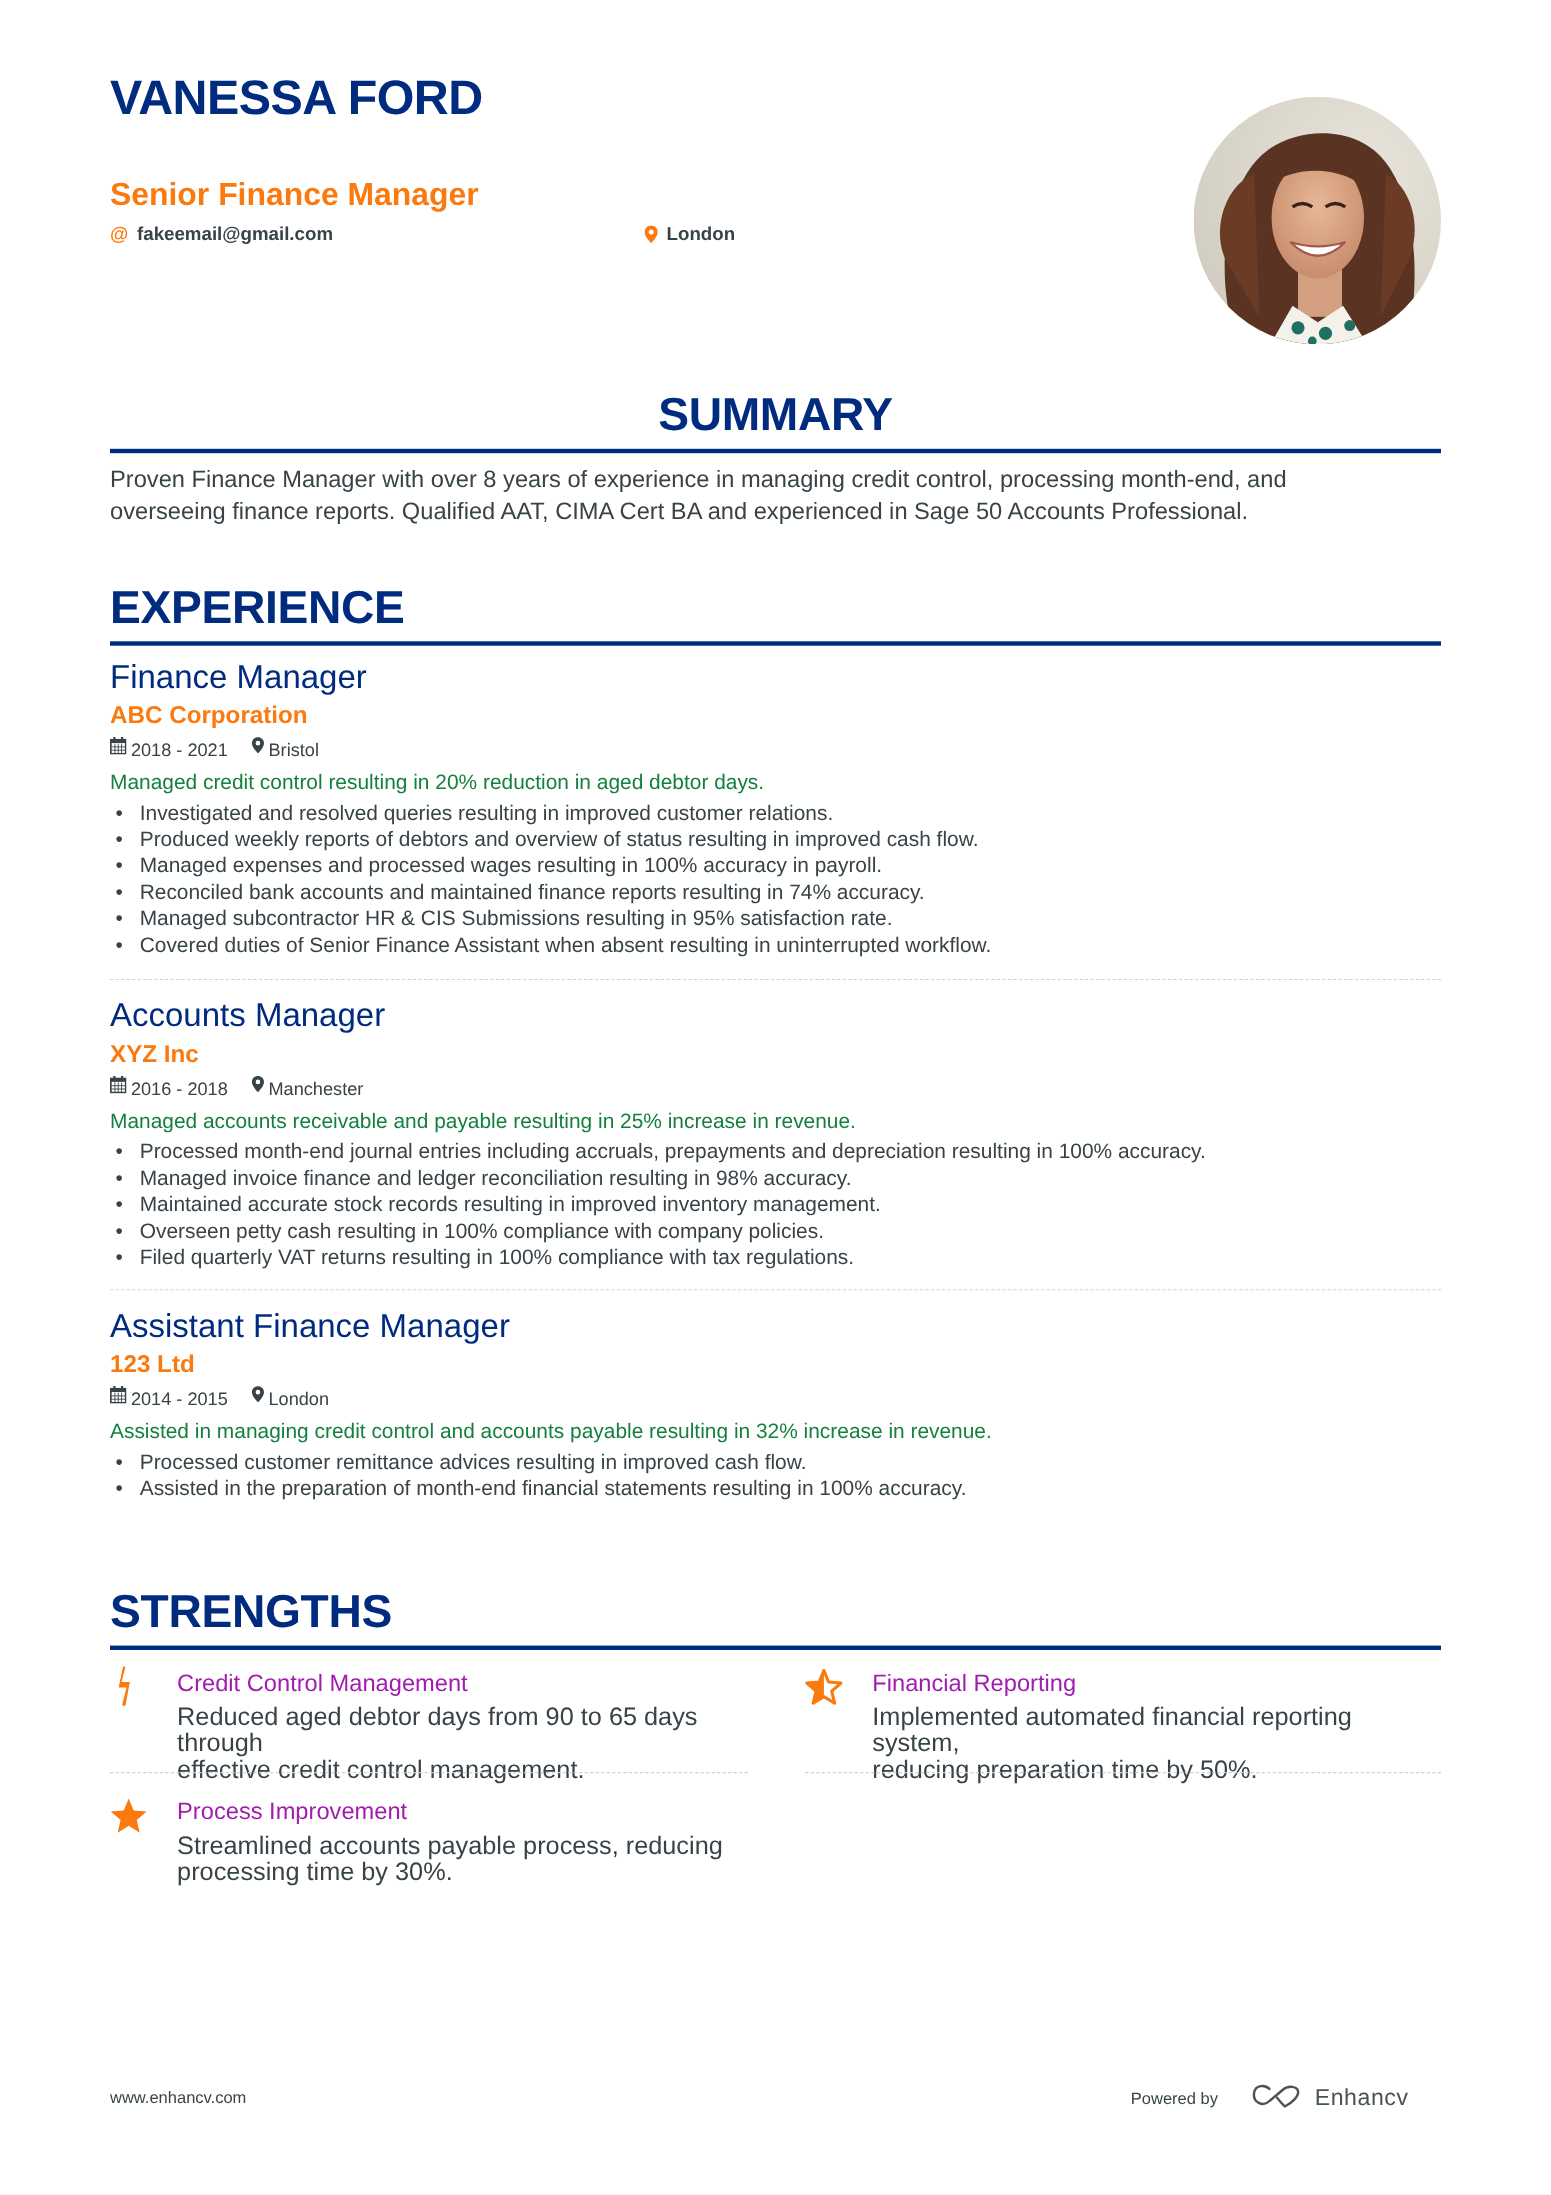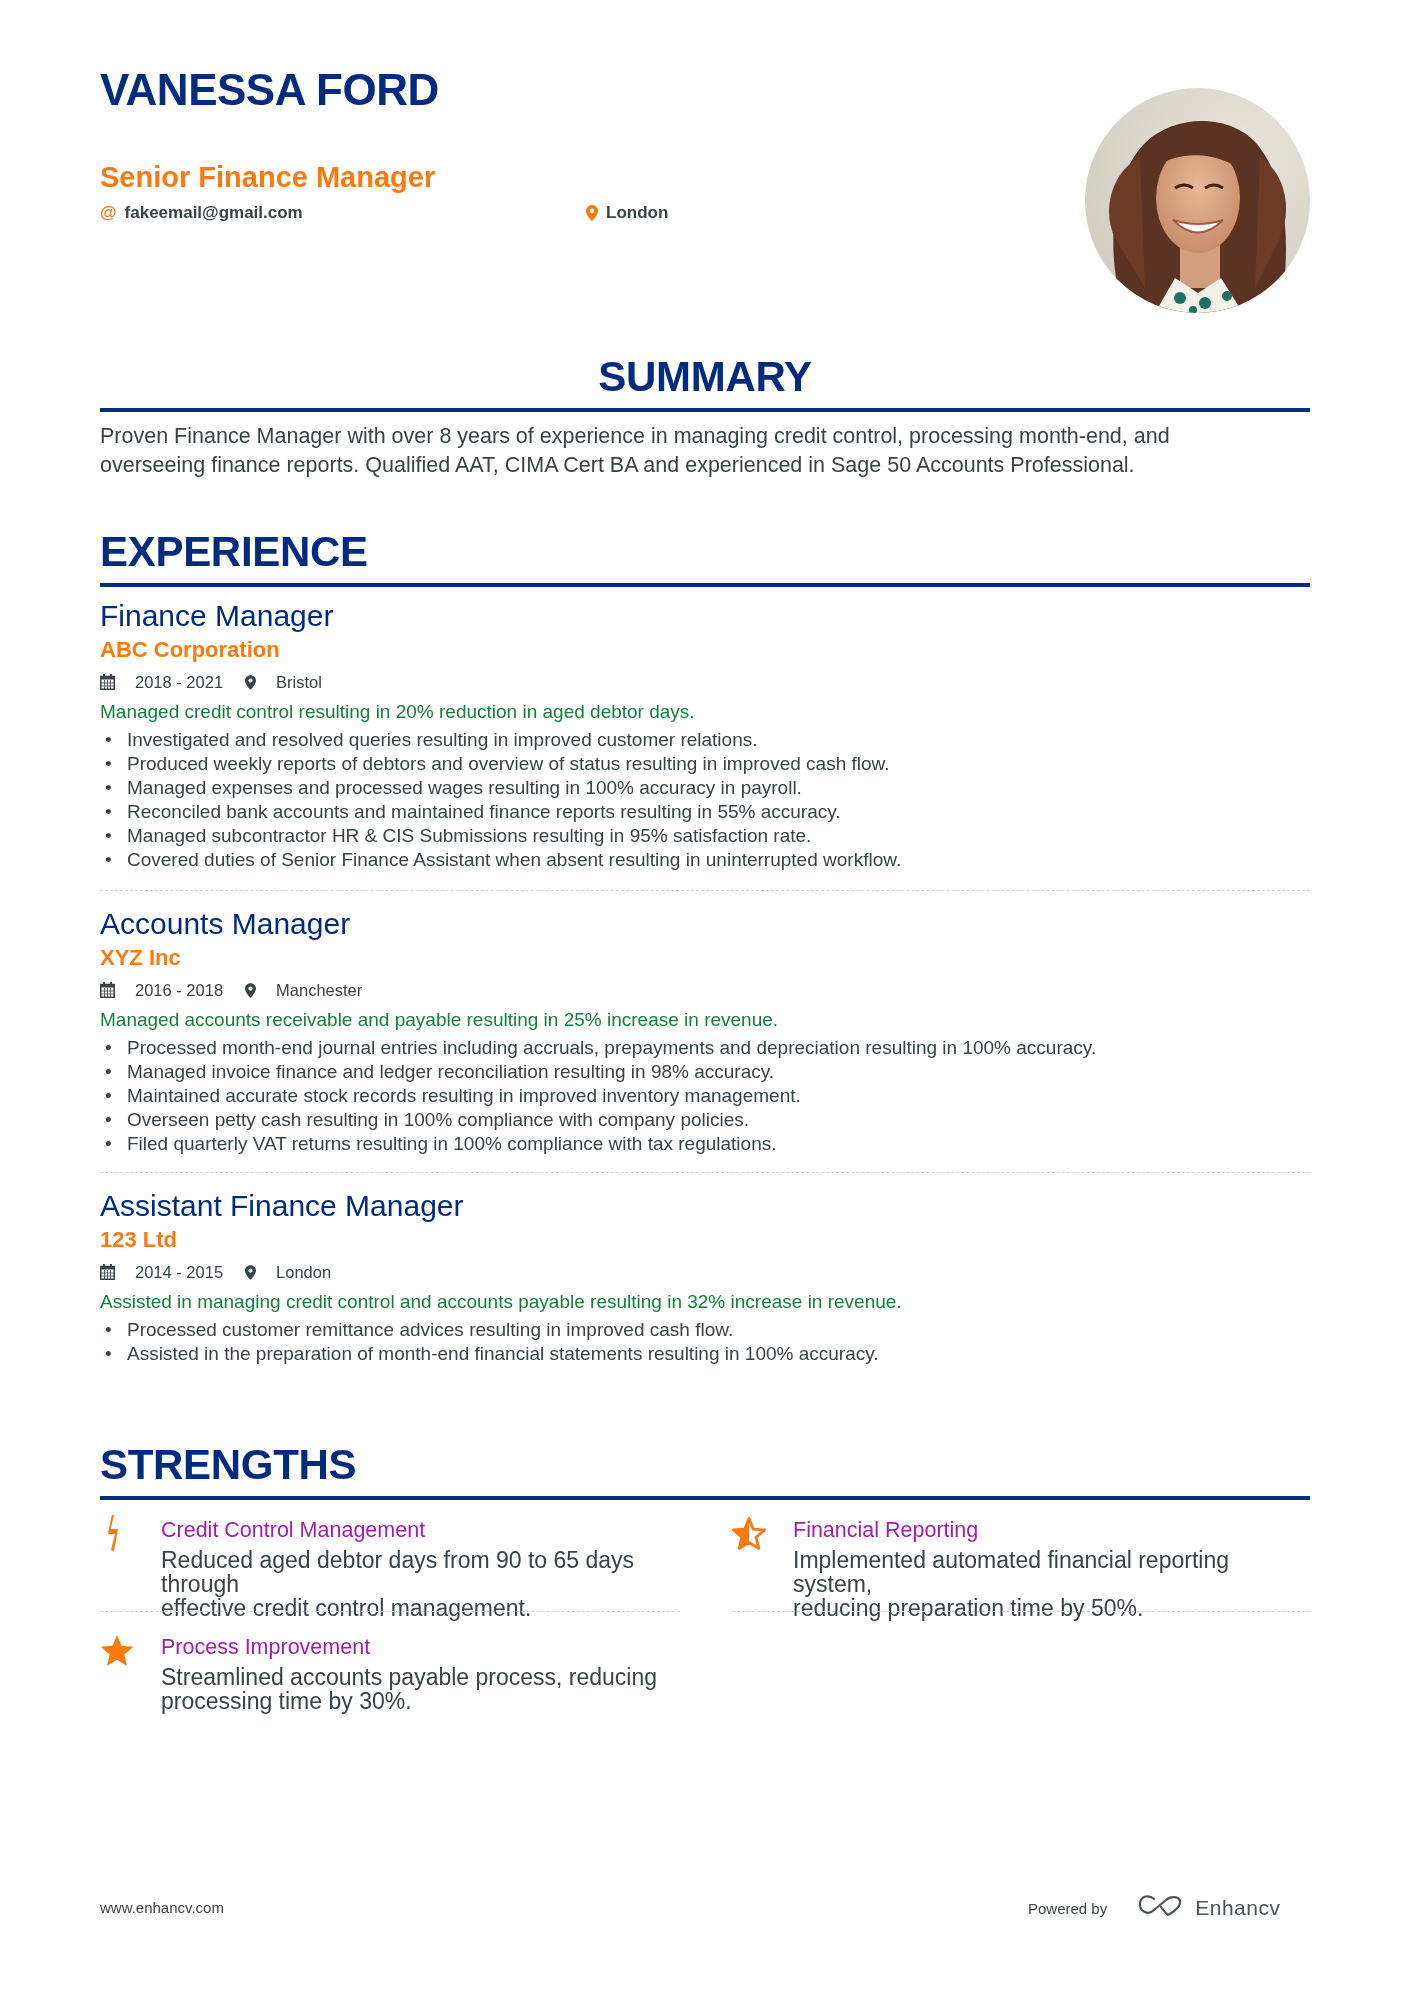--- a/index.html
+++ b/index.html
@@ -26,7 +26,7 @@
   .job-title { font-size: 30px; color: #002b7f; line-height: 36px; white-space: nowrap; }
   .job-company { font-size: 22px; font-weight: 700; color: #fa7a10; line-height: 28px; margin-top: 2px; white-space: nowrap; }
   .job-meta { display: flex; align-items: center; font-size: 16.5px; color: #384347; line-height: 24px; margin-top: 6px; white-space: nowrap; }
-  .job-meta .meta-item { display: inline-flex; align-items: center; gap: 20px; margin-right: 22px; }
+  .job-meta .meta-item { display: inline-flex; gap: 4px; margin-right: 22px; }
   .job-desc { font-size: 19px; line-height: 24px; margin-top: 6px; color: #15803d; white-space: nowrap; }
   .job-bullets { list-style: none; margin-top: 4px; }
   .job-bullets li { font-size: 19px; line-height: 24px; color: #384347; position: relative; padding-left: 27px; white-space: nowrap; }

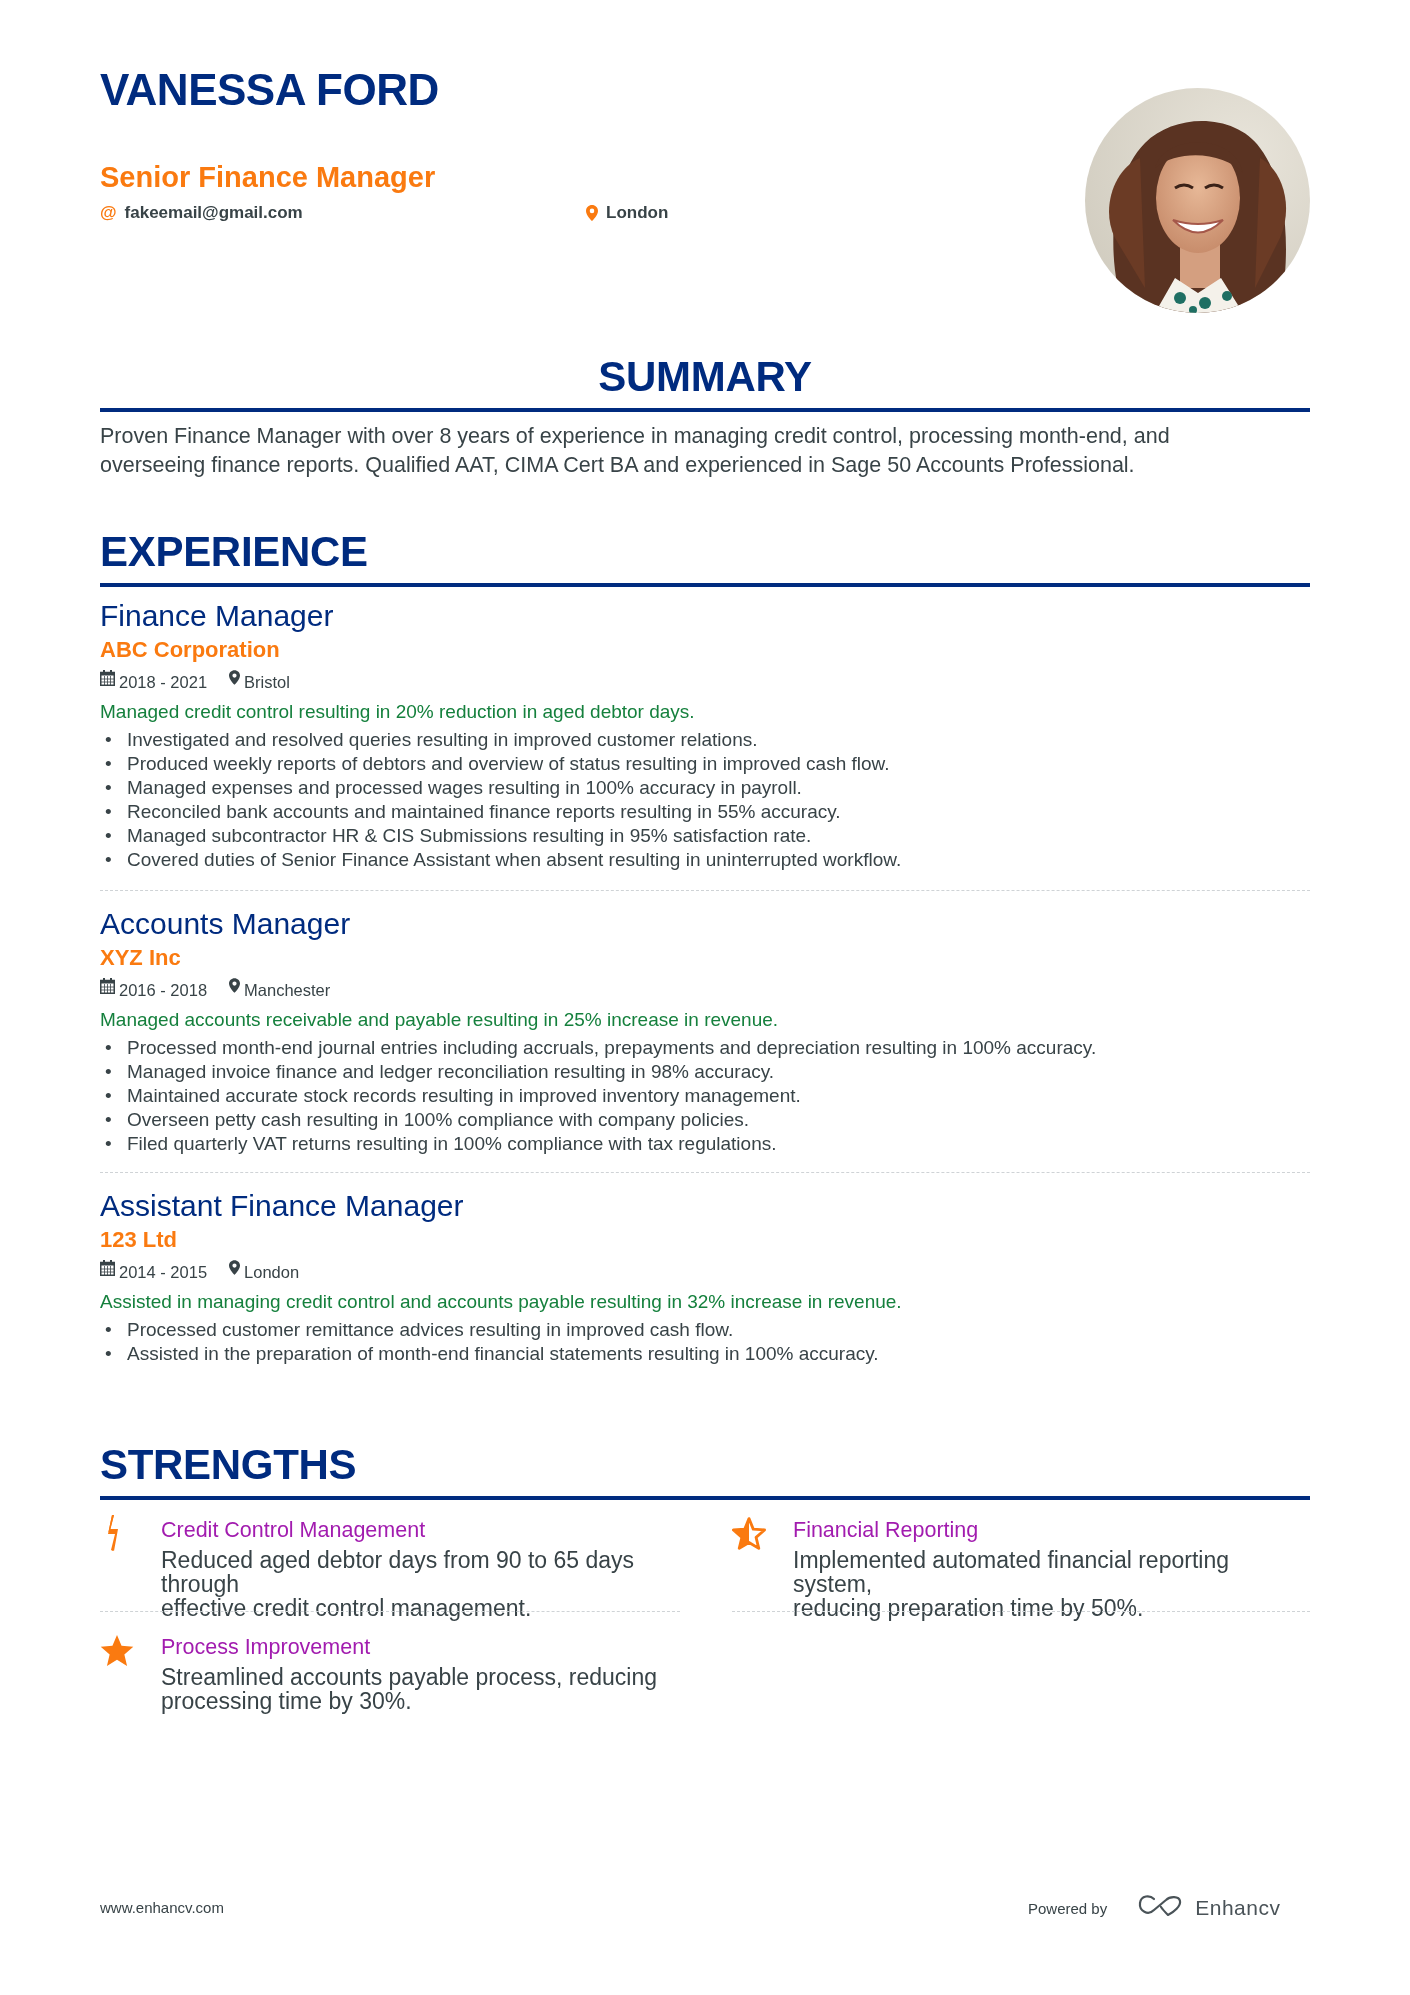--- a/index.html
+++ b/index.html
@@ -132,7 +132,7 @@
     <li>Investigated and resolved queries resulting in improved customer relations.</li>
     <li>Produced weekly reports of debtors and overview of status resulting in improved cash flow.</li>
     <li>Managed expenses and processed wages resulting in 100% accuracy in payroll.</li>
-    <li>Reconciled bank accounts and maintained finance reports resulting in 55% accuracy.</li>
+    <li>Reconciled bank accounts and maintained finance reports resulting in 74% accuracy.</li>
     <li>Managed subcontractor HR &amp; CIS Submissions resulting in 95% satisfaction rate.</li>
     <li>Covered duties of Senior Finance Assistant when absent resulting in uninterrupted workflow.</li>
   </ul>

